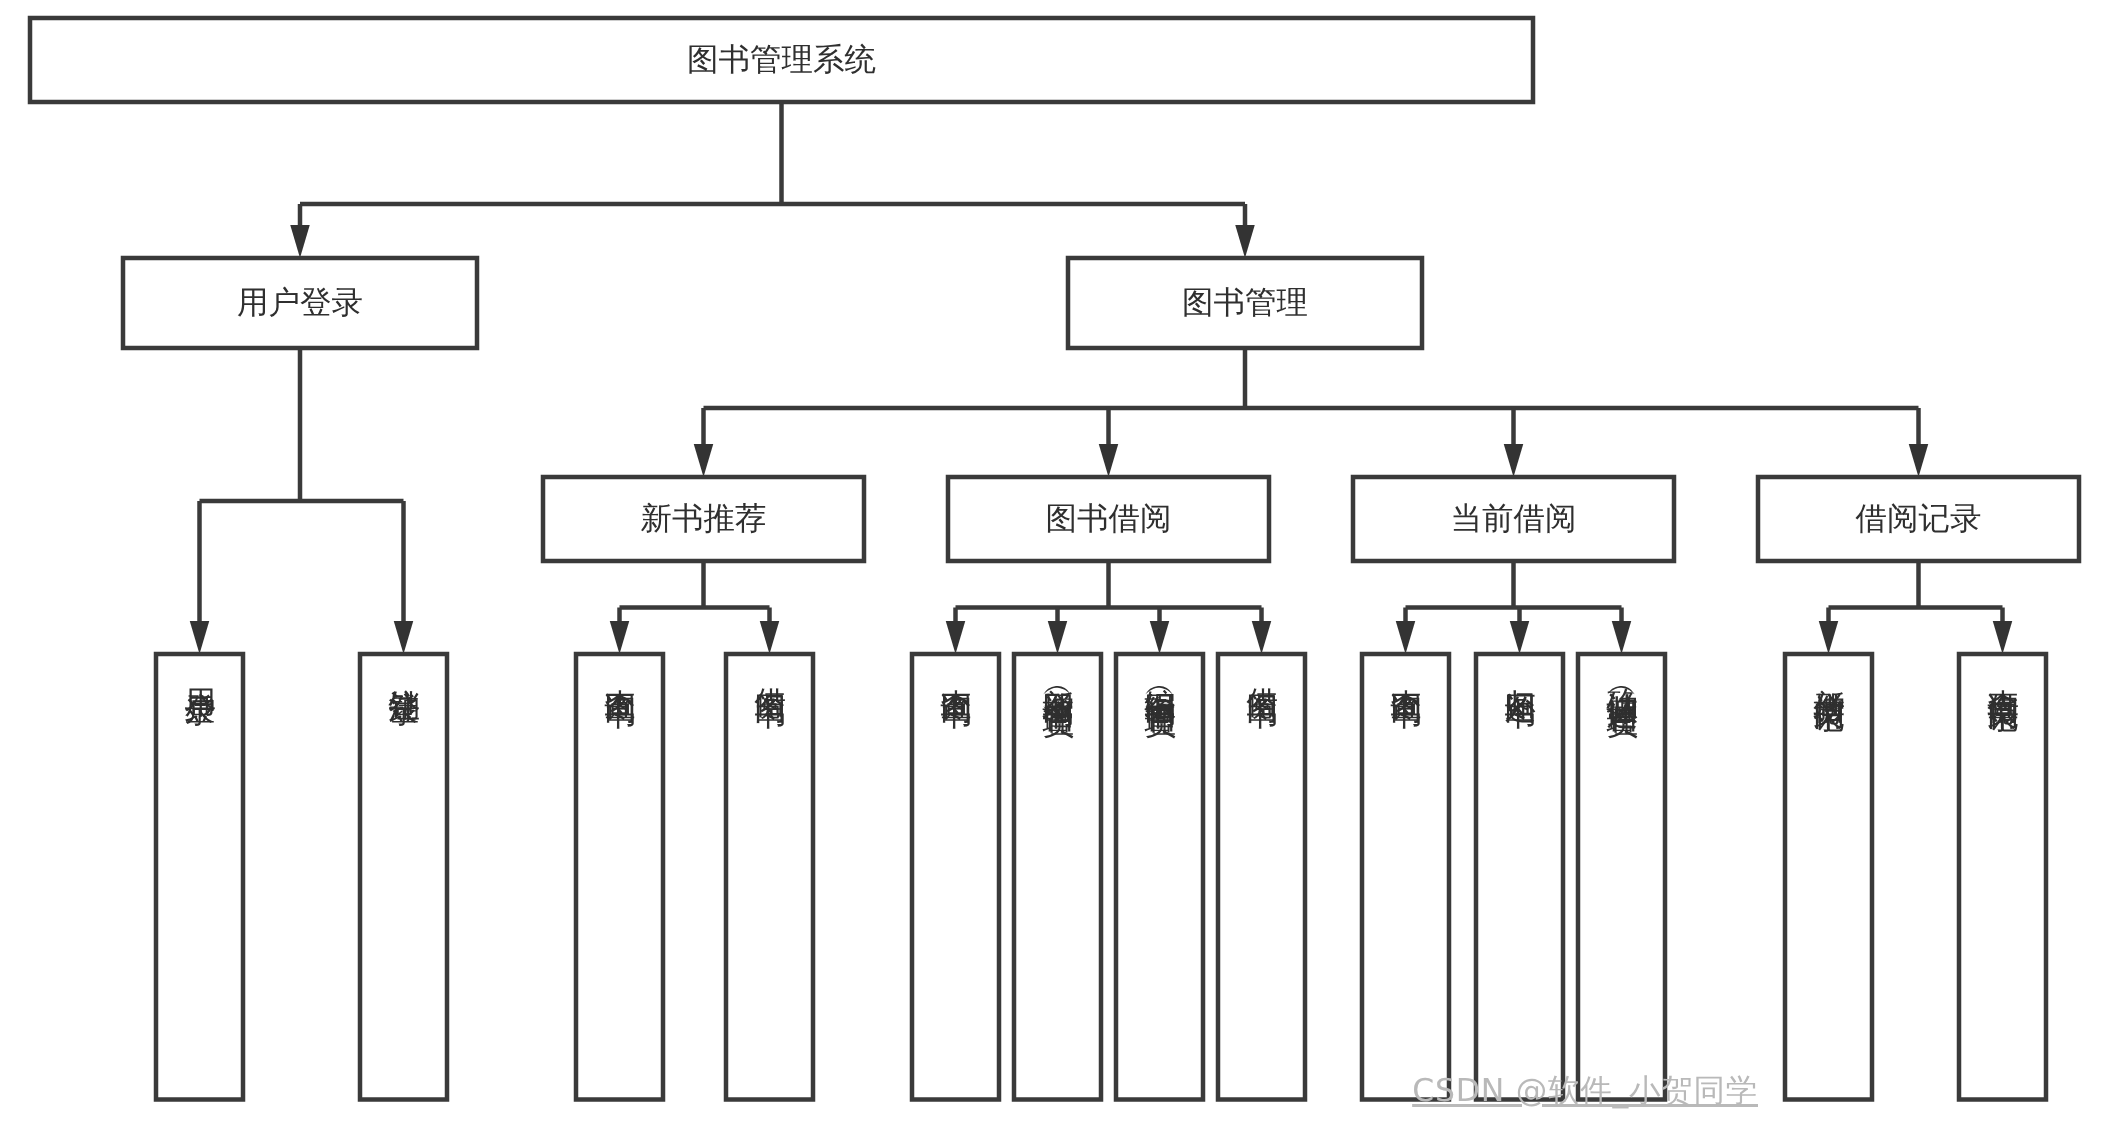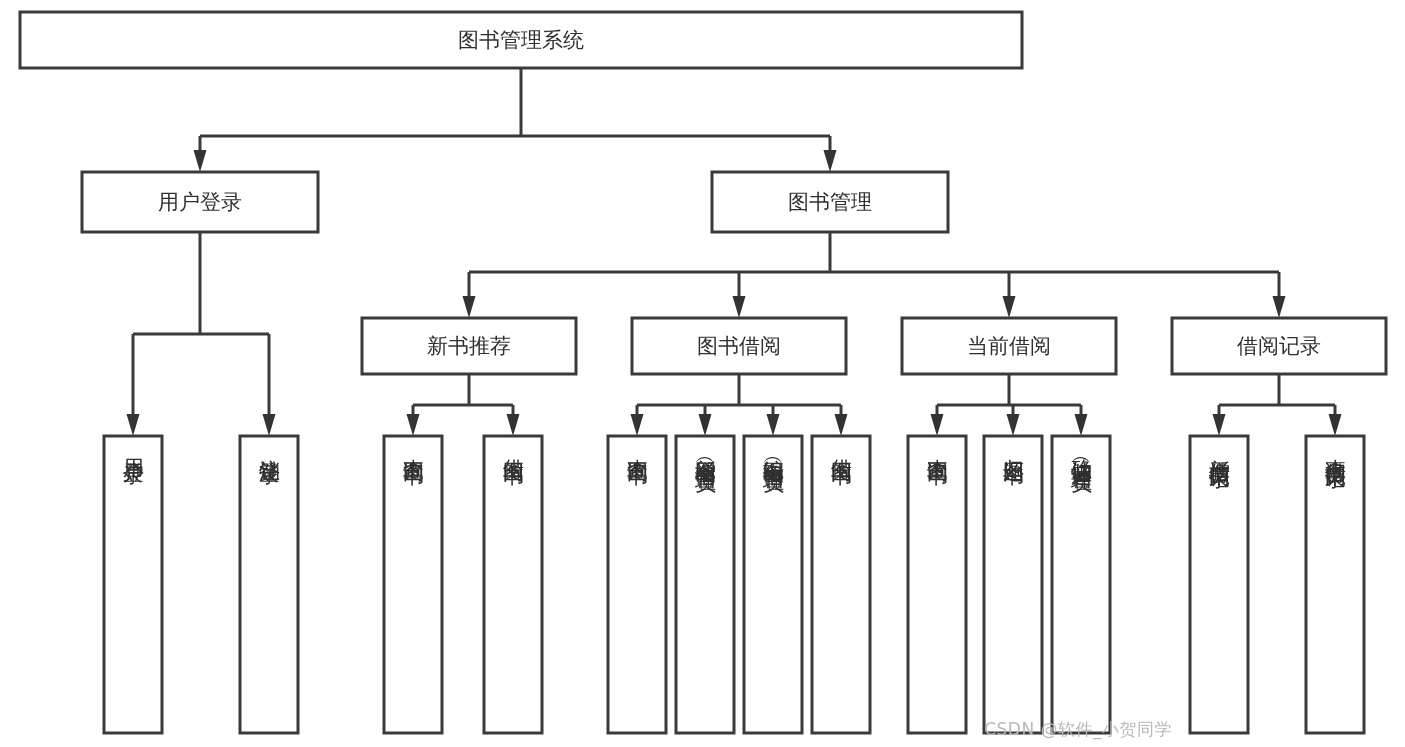--- a/index.html
+++ b/index.html
@@ -72,10 +72,11 @@
     right: 8px;
     bottom: 6px;
     font-family: "DejaVu Sans", "Liberation Sans", sans-serif;
-    font-size: 17px;
+    font-size: 21px;
     color: #b9b9b9;
     letter-spacing: 0.5px;
     user-select: none;
+    text-decoration: underline;
   }
 </style>
 </head>

